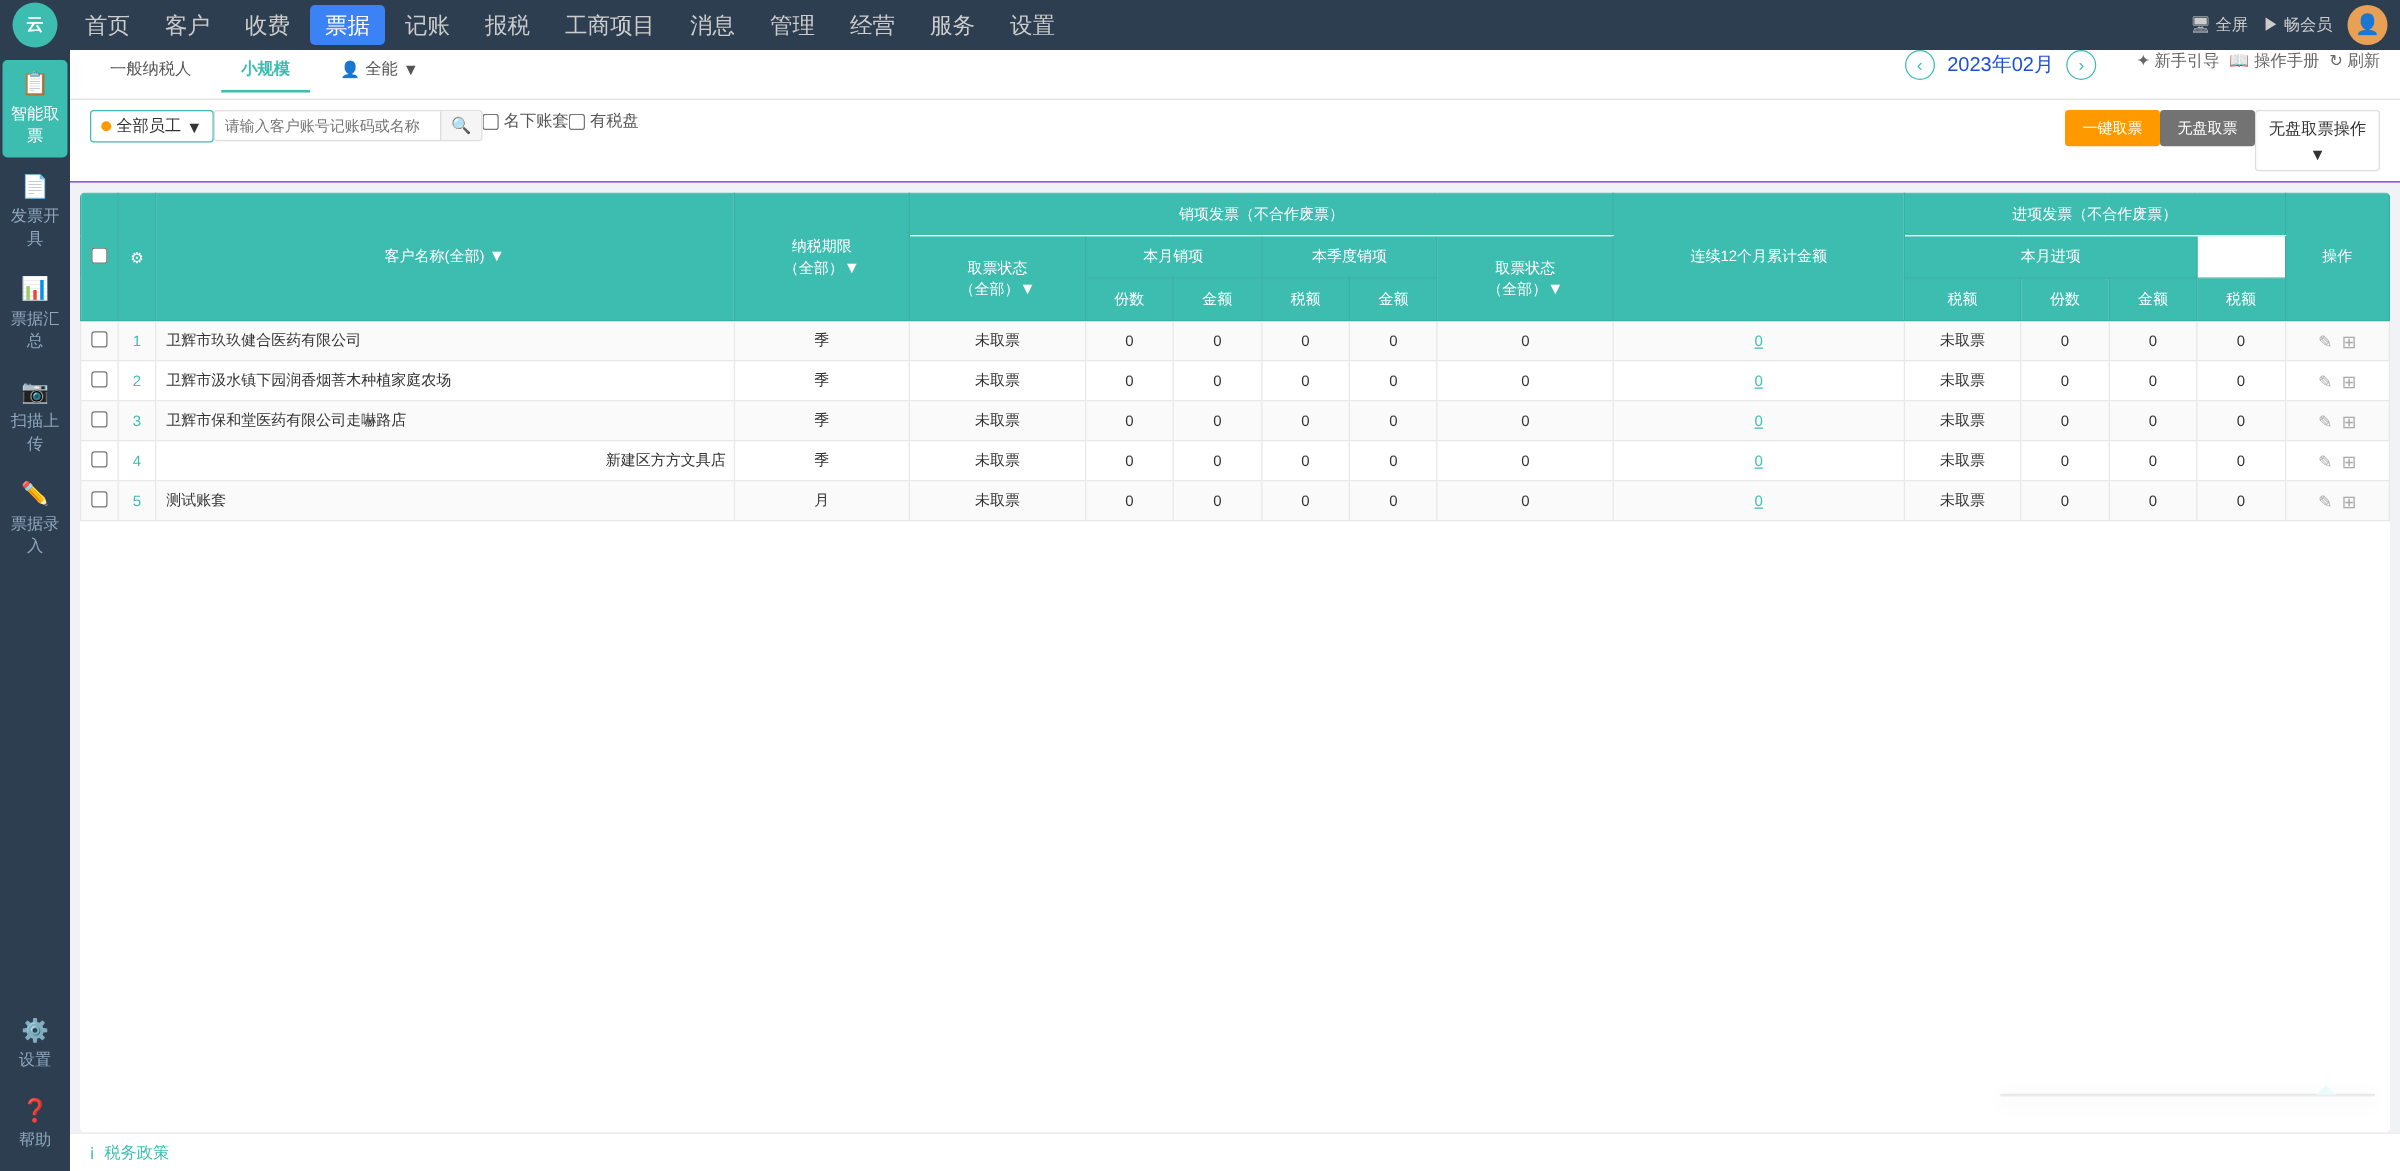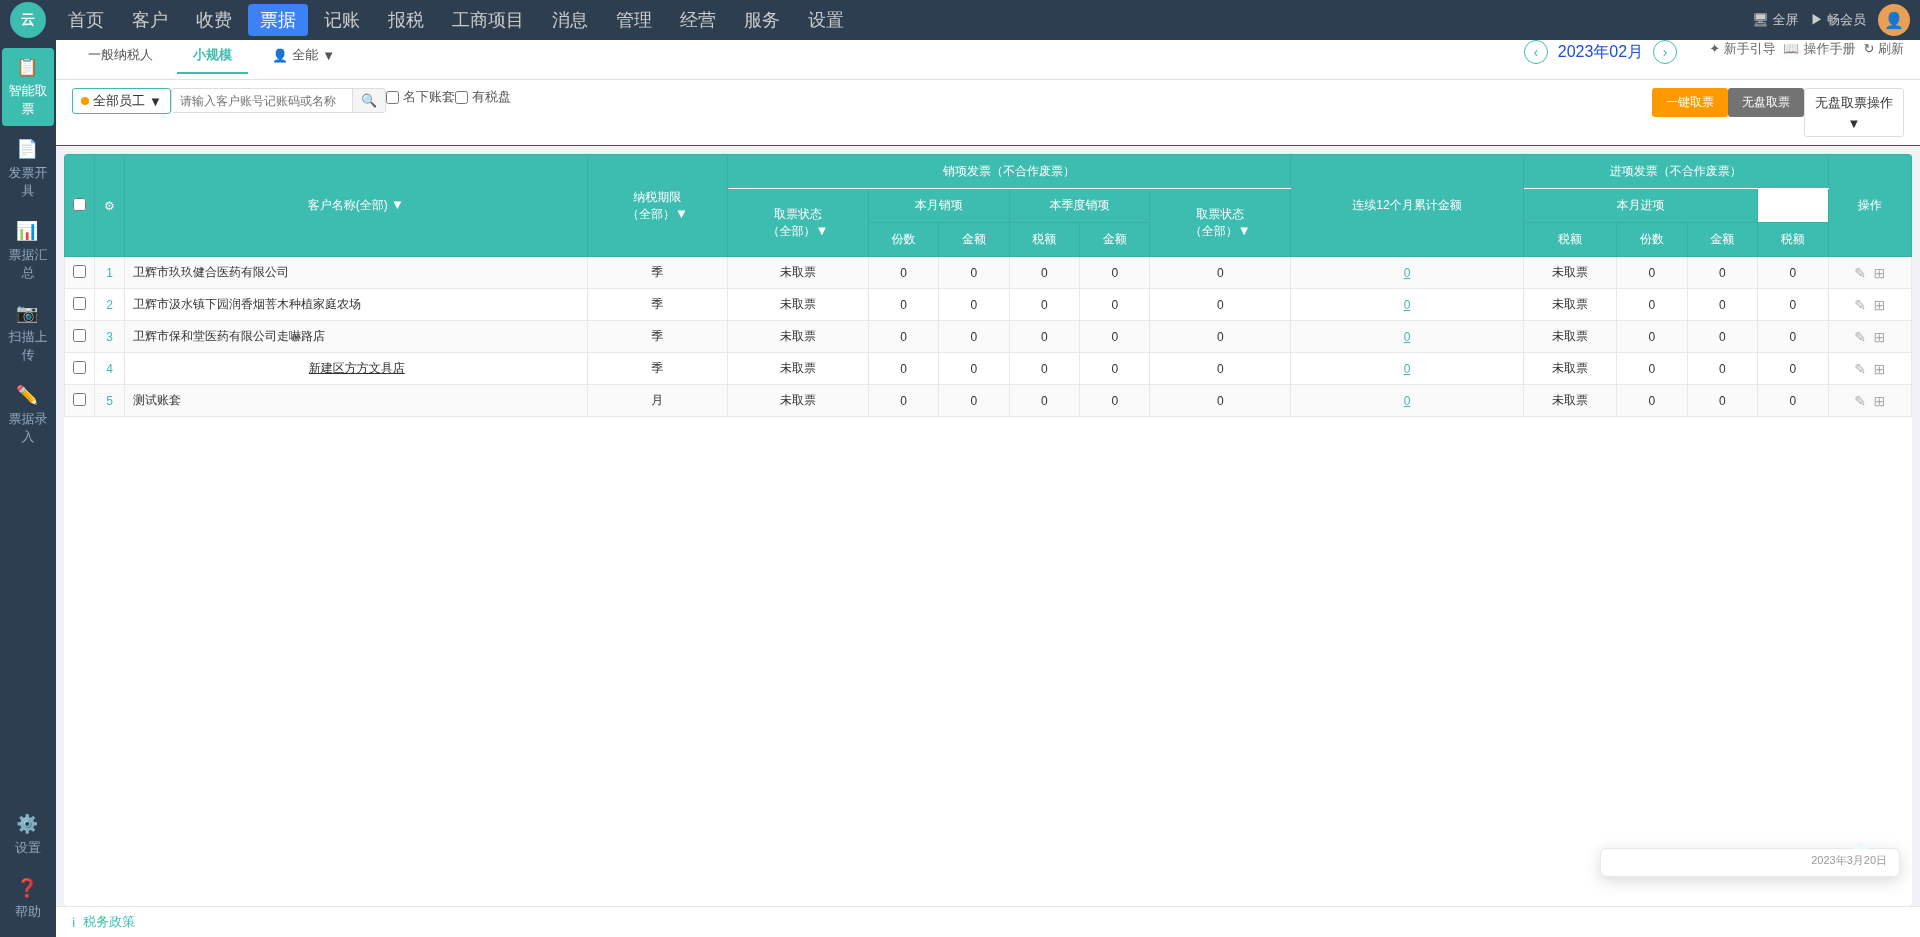--- a/index.html
+++ b/index.html
@@ -556,7 +556,7 @@
             <tr>
       <td><input type="checkbox" style=""></td>
       <td class="no-col">4</td>
-      <td style="text-align:center;padding-left:8px;text-decoration:underline;">新建区方方文具店</td>
+      <td style="text-align:right;padding-left:8px;">新建区方方文具店</td>
       <td>季</td>
       <td>未取票</td>
       <td>0</td>

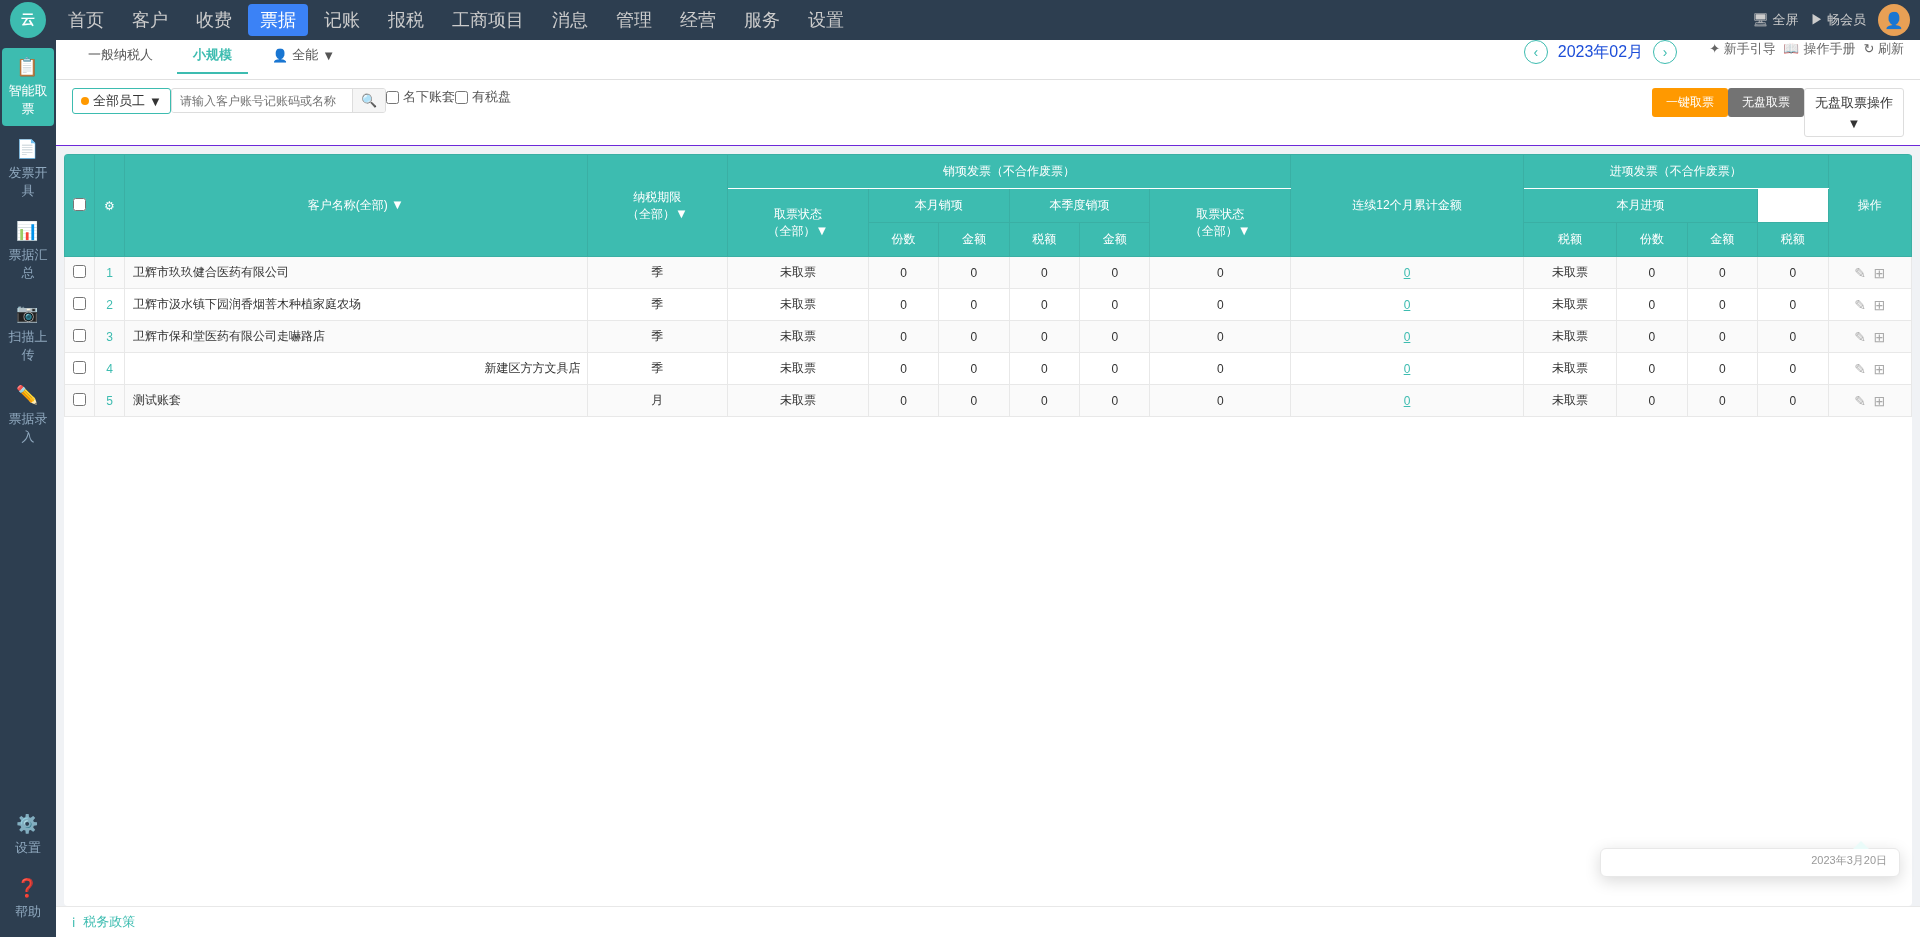--- a/index.html
+++ b/index.html
@@ -608,7 +608,6 @@
 
 <div class="notification-popup">
   <div class="notification-arrow"></div>
-  <div class="notification-date">2023年3月20日</div>
 </div>
 
 </body></html>

